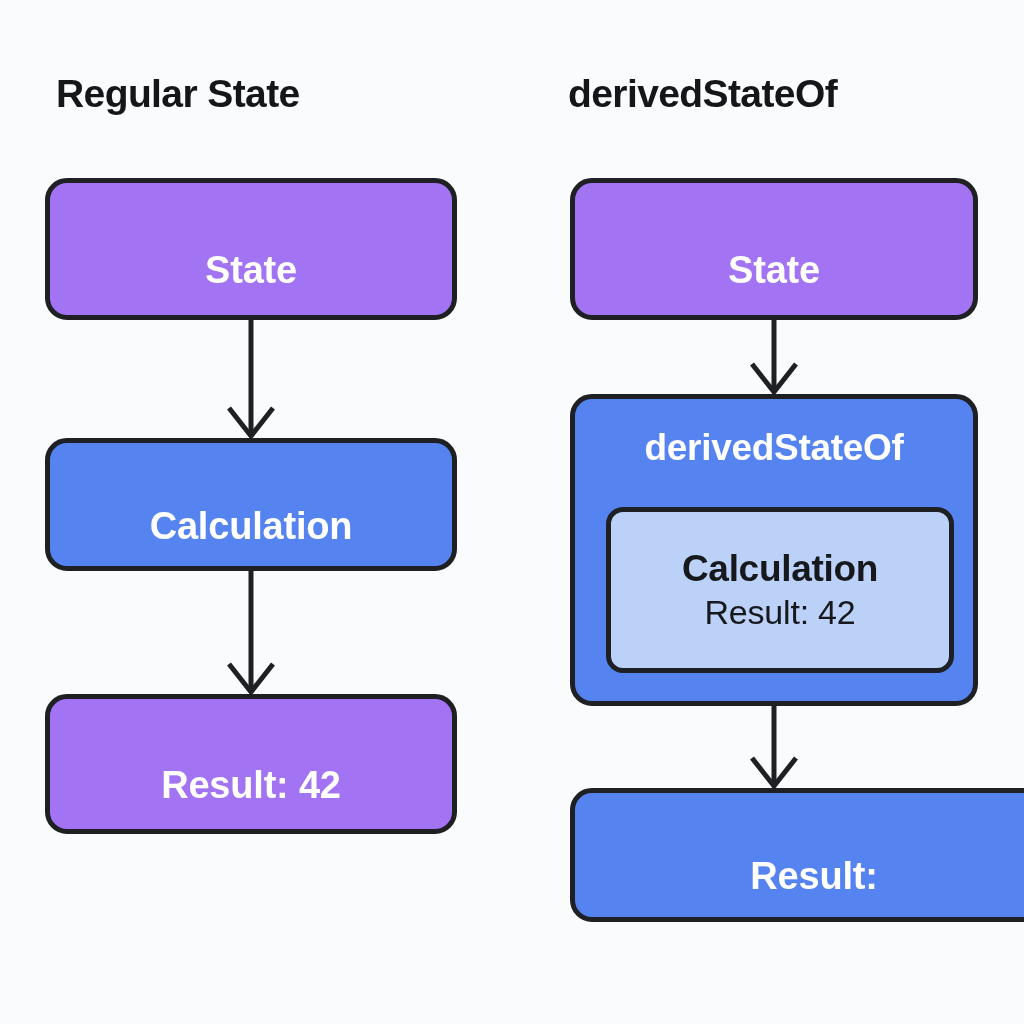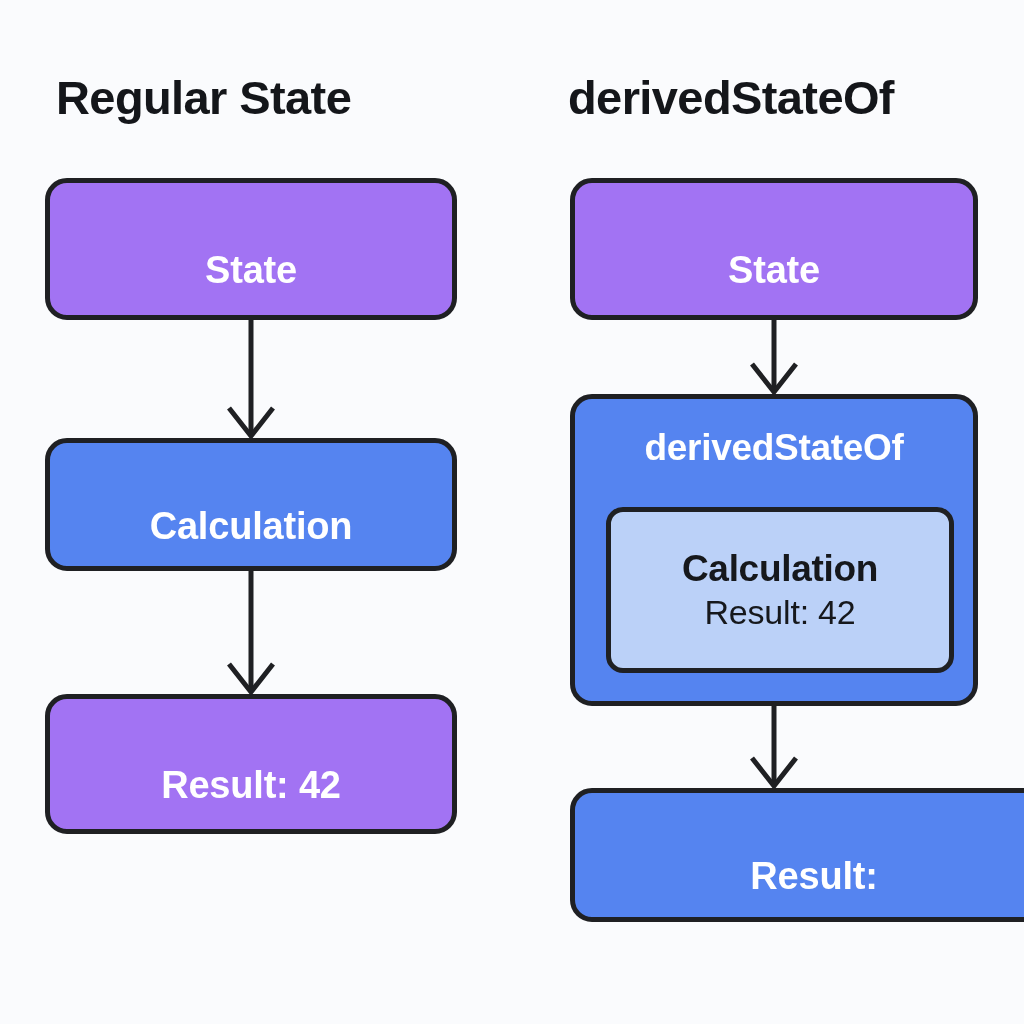--- a/index.html
+++ b/index.html
@@ -26,7 +26,7 @@
   
   .col-title {
     position: absolute;
-    font-size: 47px;
+    font-size: 39px;
     font-weight: 700;
     color: #14161a;
     letter-spacing: -0.6px;

